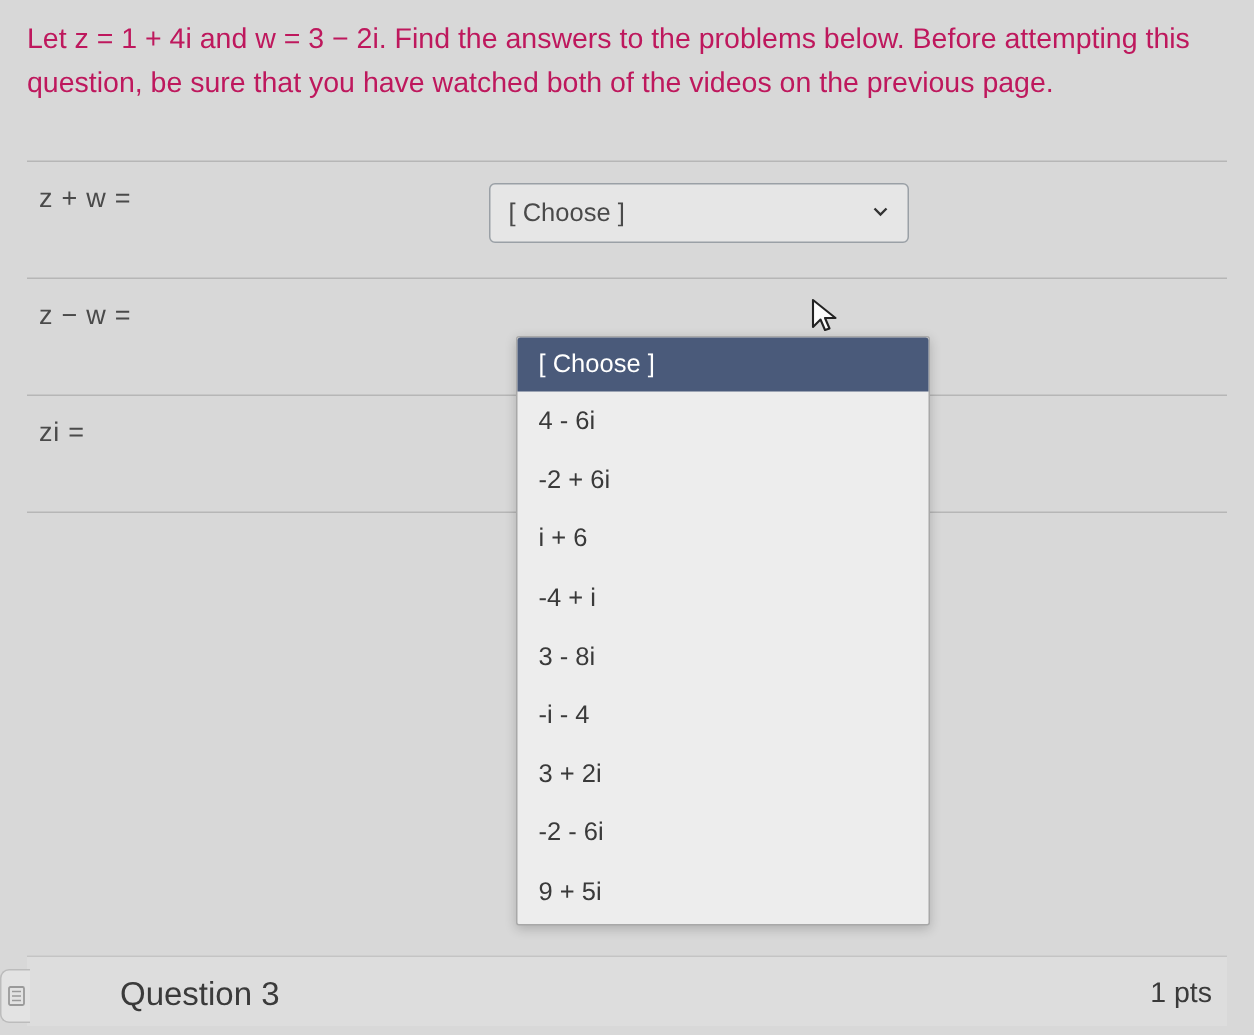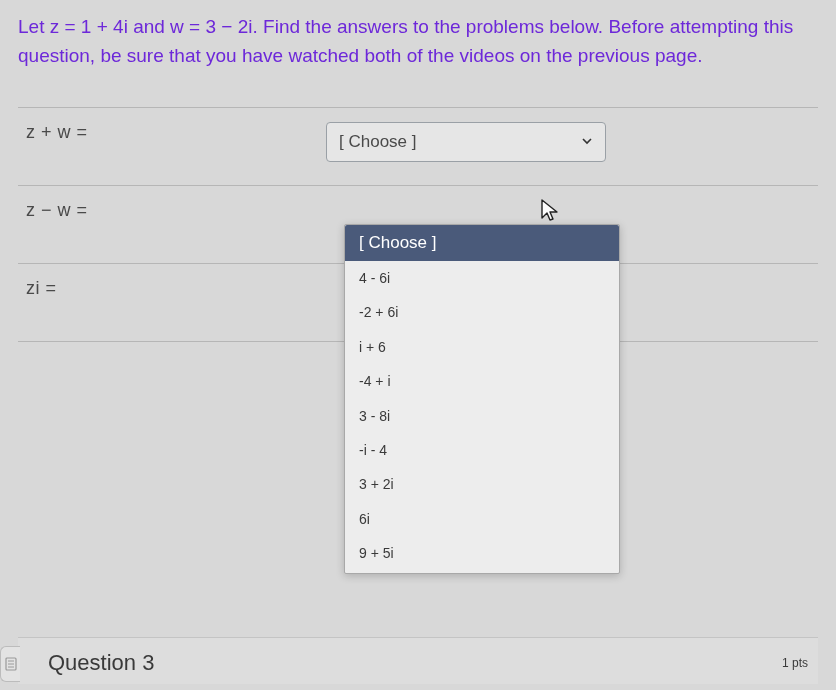--- a/index.html
+++ b/index.html
@@ -18,7 +18,7 @@
     .prompt {
       font-size: 19px;
       line-height: 1.55;
-      color: #6d28d9;
+      color: #be185d;
       font-weight: 400;
       margin-bottom: 36px;
     }

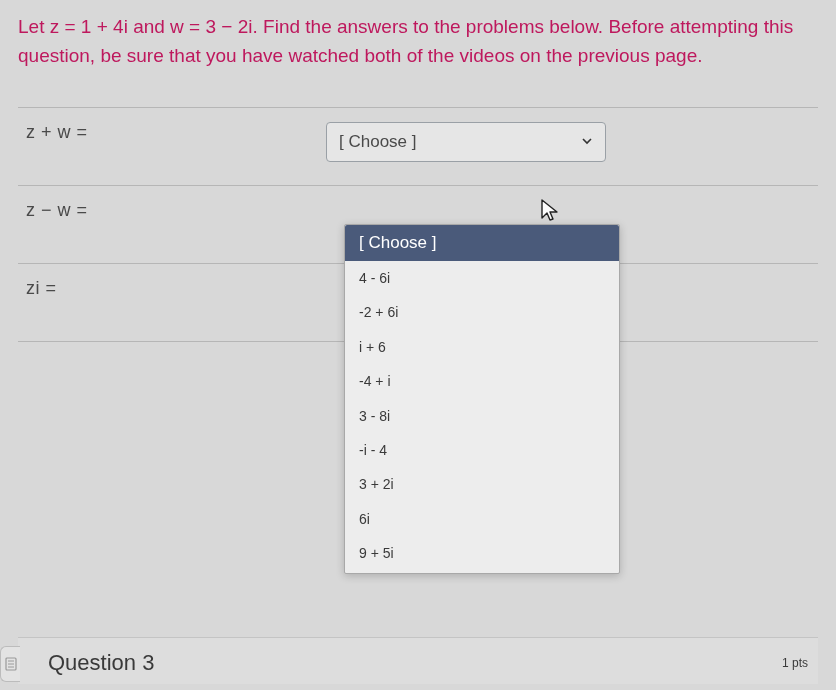--- a/index.html
+++ b/index.html
@@ -86,7 +86,7 @@
     }
     .dropdown-item {
       padding: 6px 14px;
-      font-size: 14px;
+      font-size: 17px;
       color: #3a3a3a;
       cursor: pointer;
       line-height: 1.6;

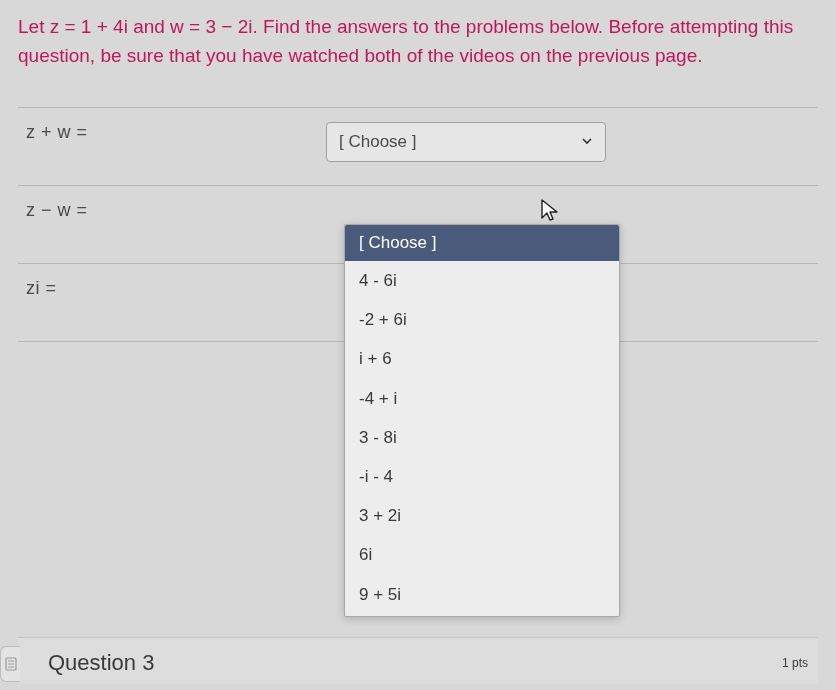--- a/index.html
+++ b/index.html
@@ -180,6 +180,7 @@
   <div class="dropdown-item">3 - 8i</div>
   <div class="dropdown-item">-i - 4</div>
   <div class="dropdown-item">3 + 2i</div>
+  <div class="dropdown-item">-2 - 6i</div>
   <div class="dropdown-item">6i</div>
   <div class="dropdown-item">9 + 5i</div>
 

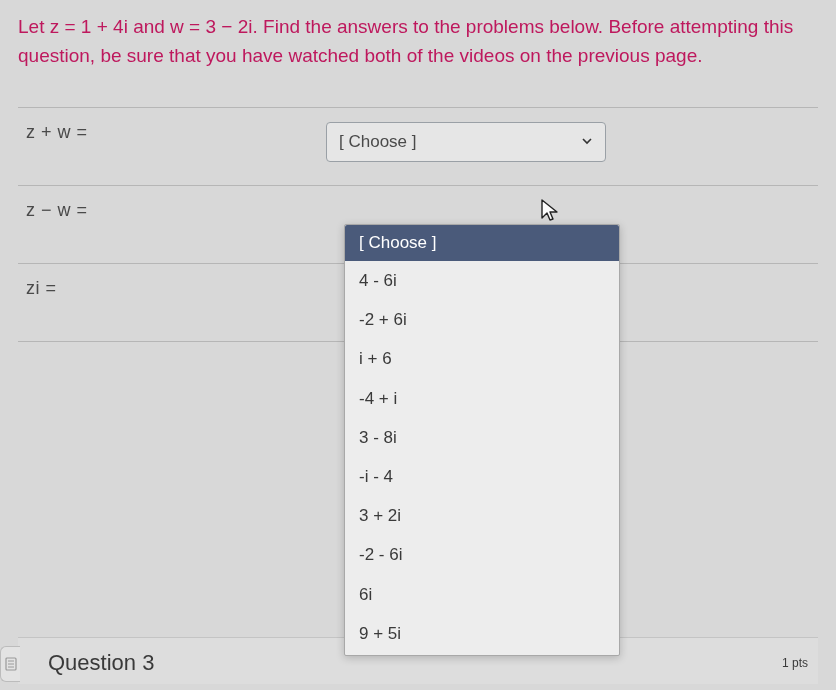--- a/index.html
+++ b/index.html
@@ -181,7 +181,6 @@
   <div class="dropdown-item">-i - 4</div>
   <div class="dropdown-item">3 + 2i</div>
   <div class="dropdown-item">-2 - 6i</div>
-  <div class="dropdown-item">6i</div>
   <div class="dropdown-item">9 + 5i</div>
 
 </div>

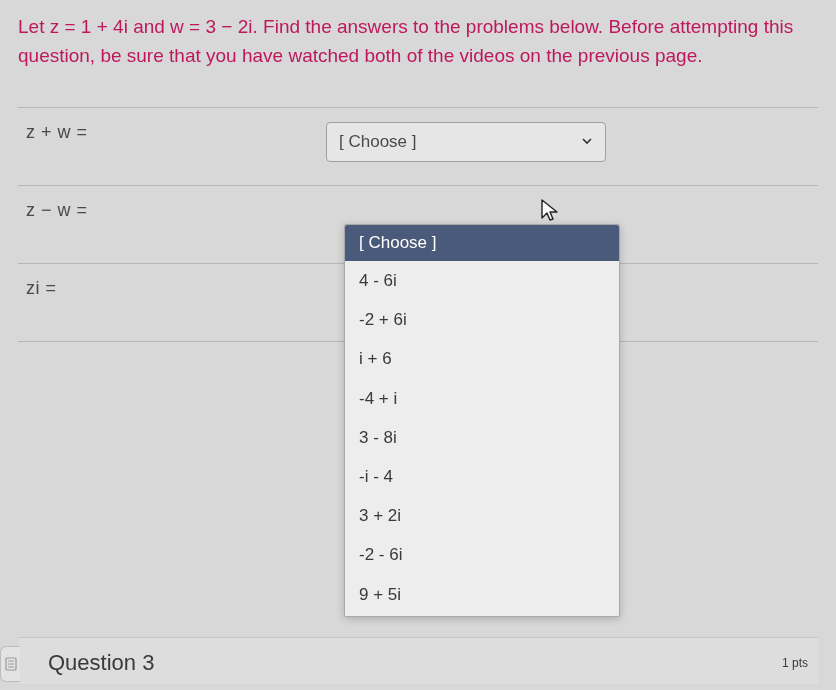--- a/index.html
+++ b/index.html
@@ -113,7 +113,7 @@
       font-size: 22px;
       color: #3a3a3a;
       font-weight: 400;
-      margin-left: 20px;
+      margin-left: 52px;
     }
     .pts {
       margin-left: auto;

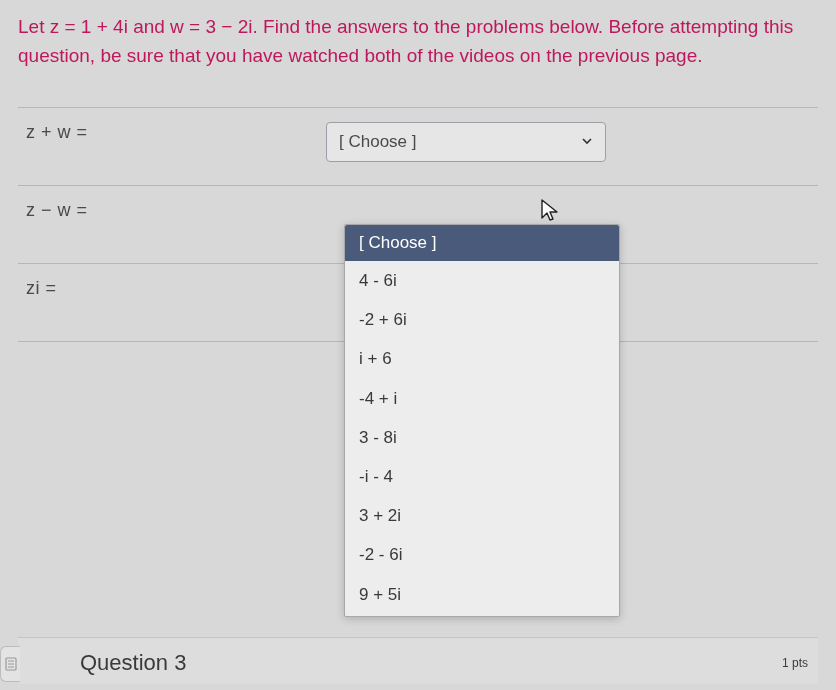--- a/index.html
+++ b/index.html
@@ -117,7 +117,7 @@
     }
     .pts {
       margin-left: auto;
-      font-size: 12px;
+      font-size: 19px;
       color: #3a3a3a;
     }
     .left-tab {

